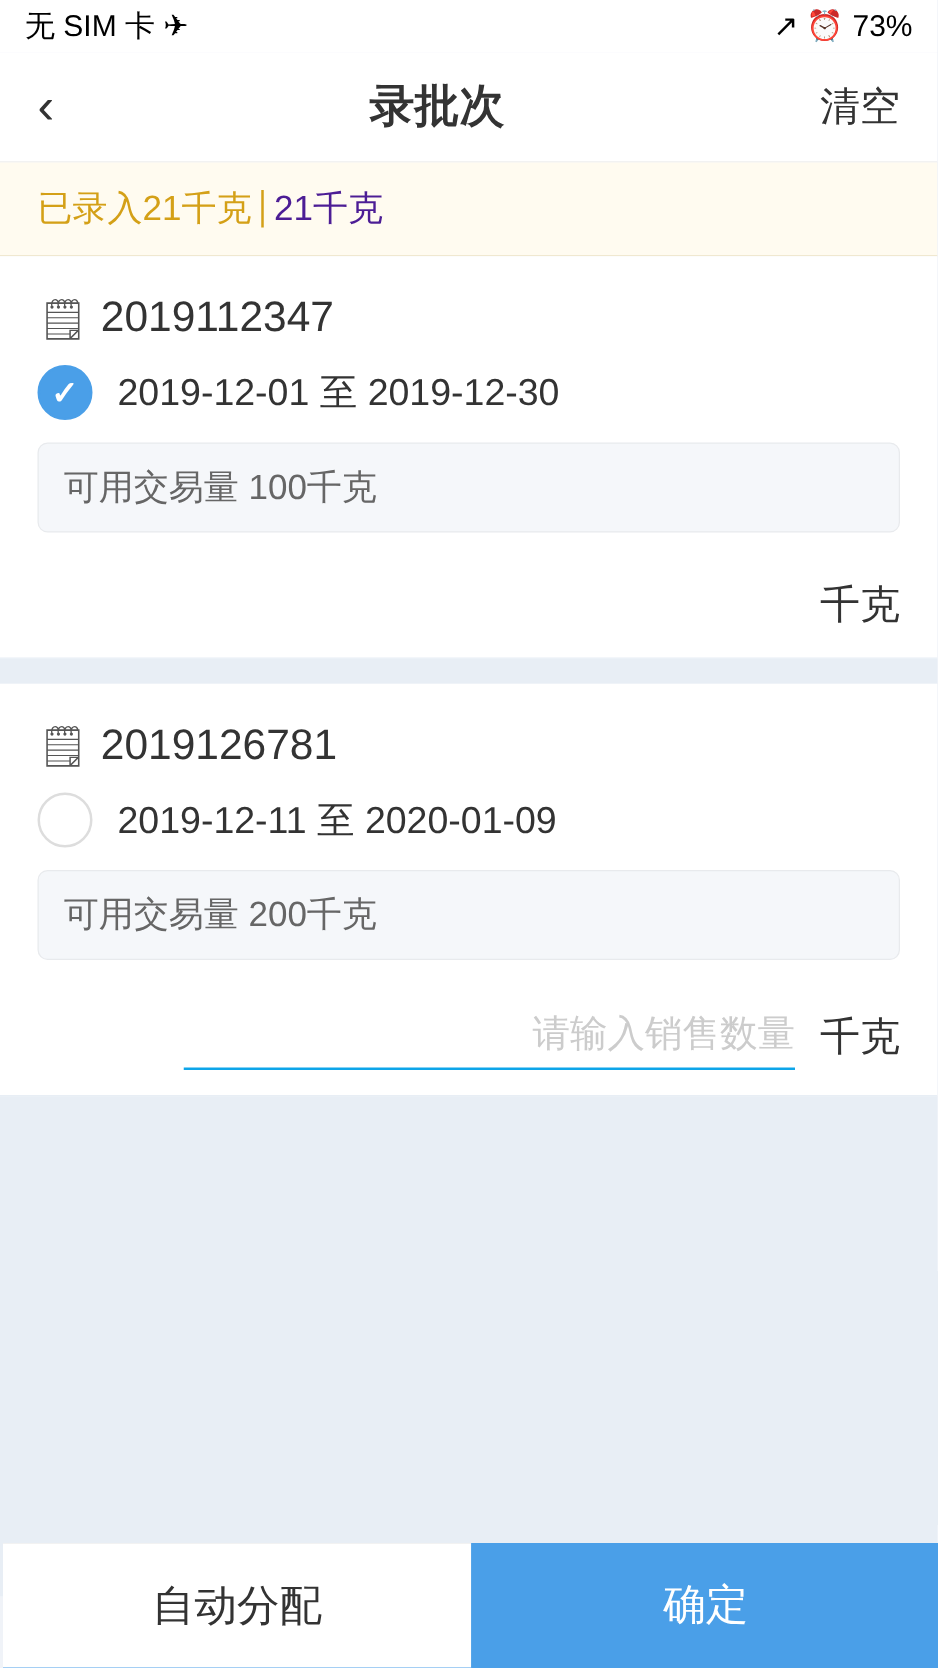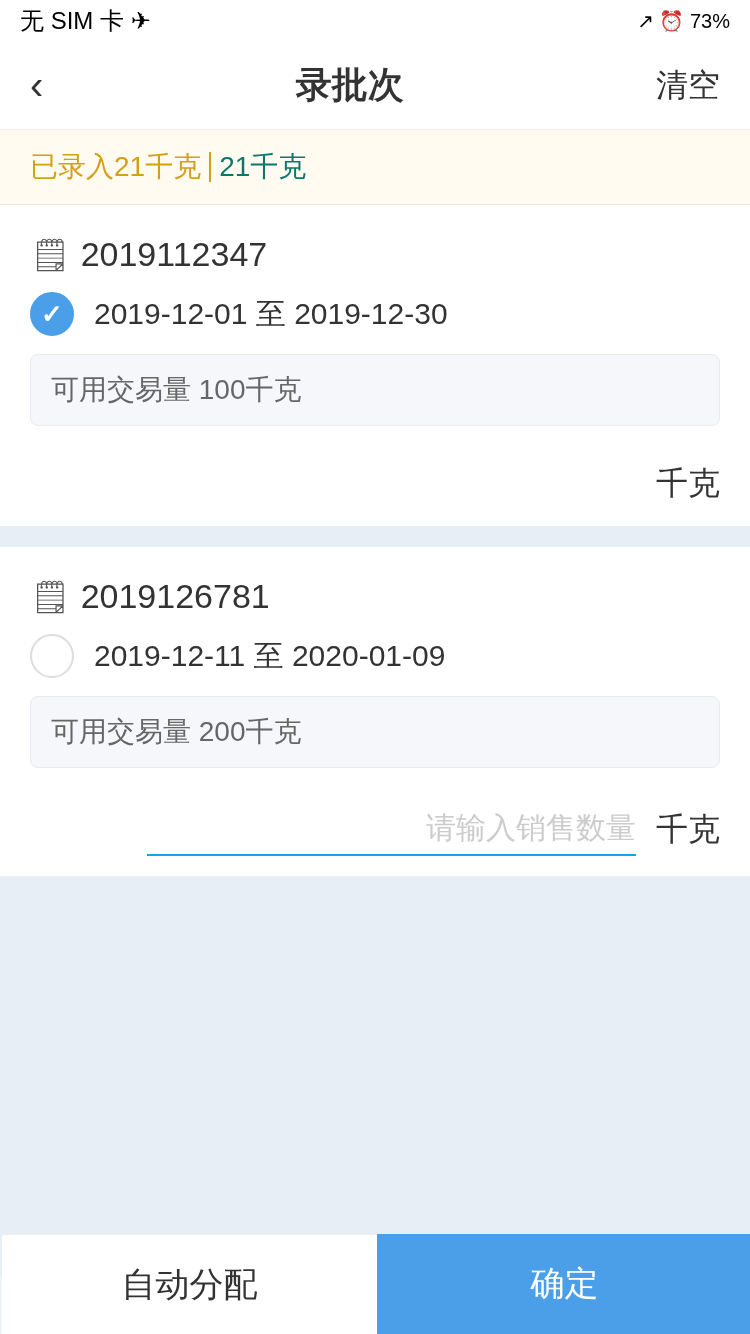--- a/index.html
+++ b/index.html
@@ -41,7 +41,7 @@
       display: flex;
       align-items: flex-start;
       gap: 8px;
-      font-size: 20px;
+      font-size: 24px;
     }
 
     

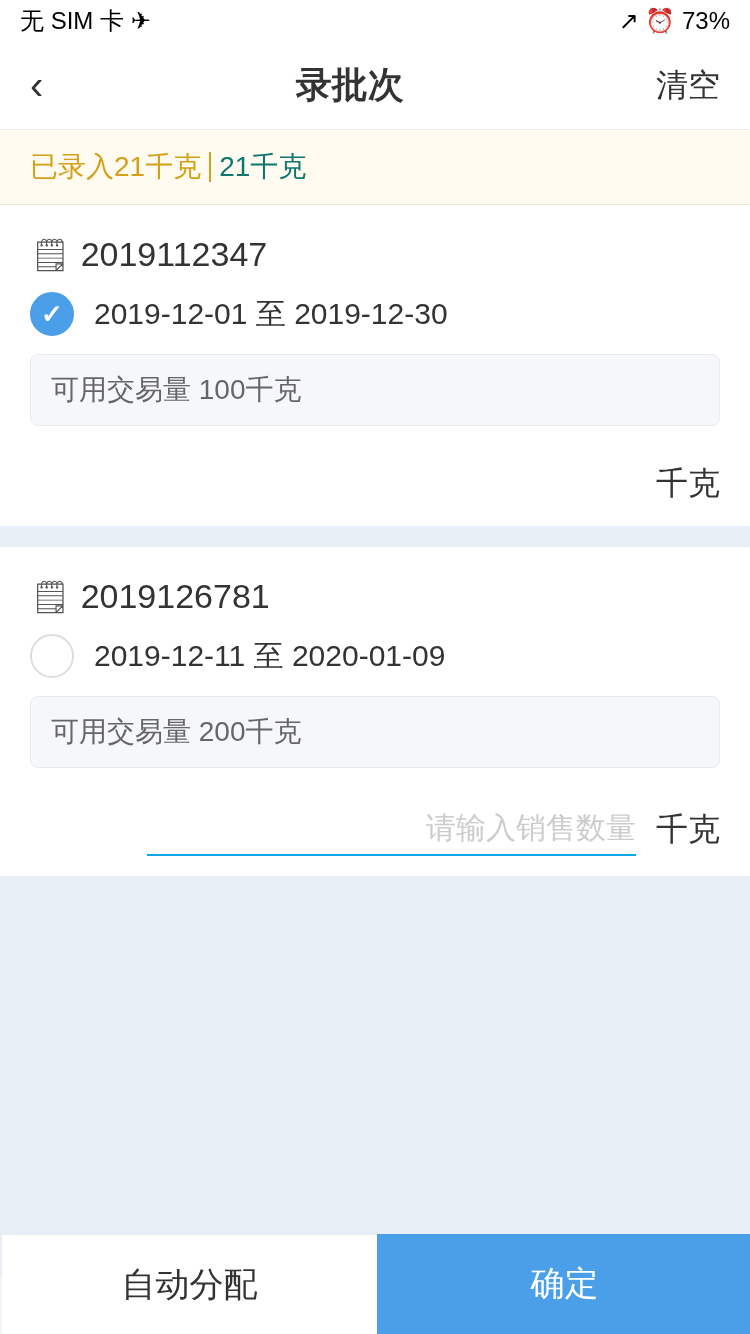--- a/index.html
+++ b/index.html
@@ -92,7 +92,7 @@
     }
     .summary-amount {
       font-size: 28px;
-      color: #0f766e;
+      color: #4c1d95;
     }
 
     

